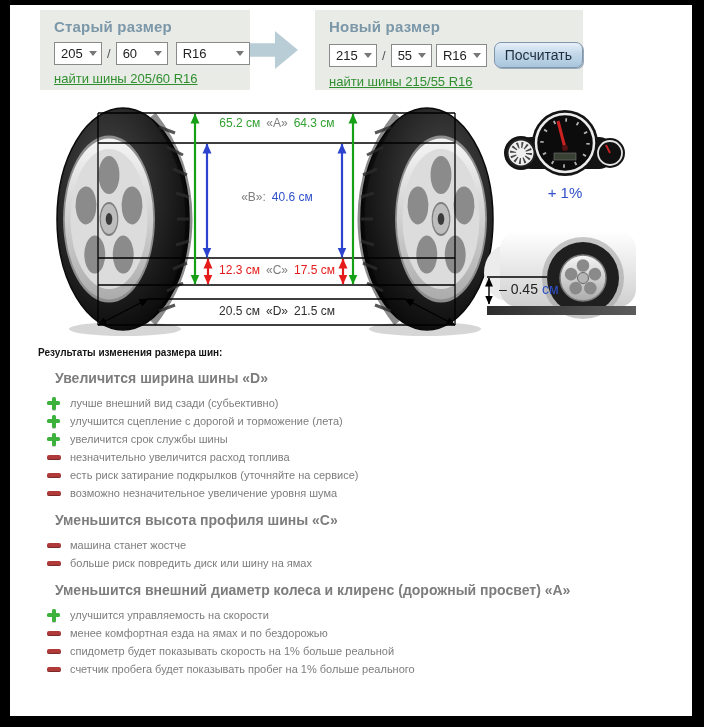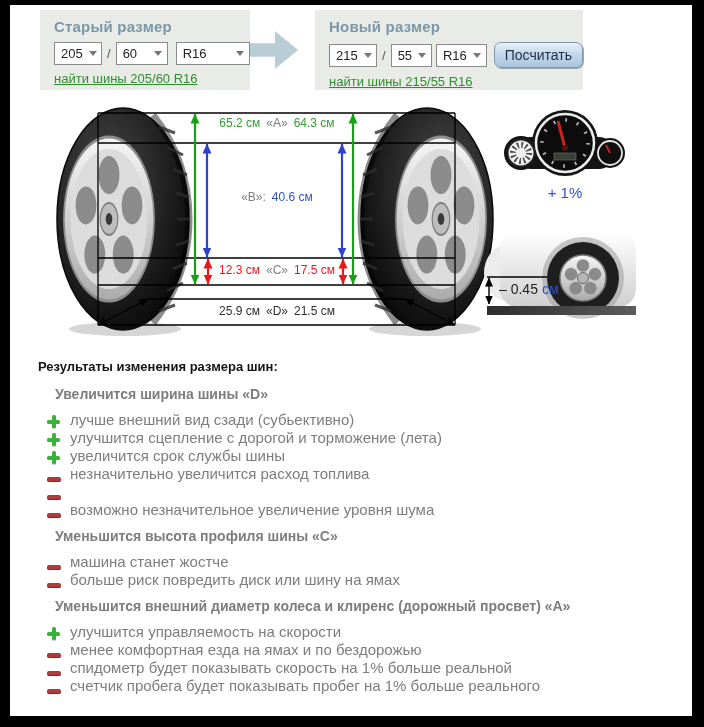--- a/index.html
+++ b/index.html
@@ -239,7 +239,7 @@
     <span class="t-red">12.3 см</span><span class="t-gray">«C»</span><span class="t-red">17.5 см</span>
   </div>
   <div class="dlabel" style="top:299px">
-    <span class="t-dark">25.9 см</span><span class="t-dark">«D»</span><span class="t-dark">21.5 см</span>
+    <span class="t-dark">20.5 см</span><span class="t-dark">«D»</span><span class="t-dark">21.5 см</span>
   </div>
   <div class="speedo-label">+ 1%</div>
   <div class="clear-label">

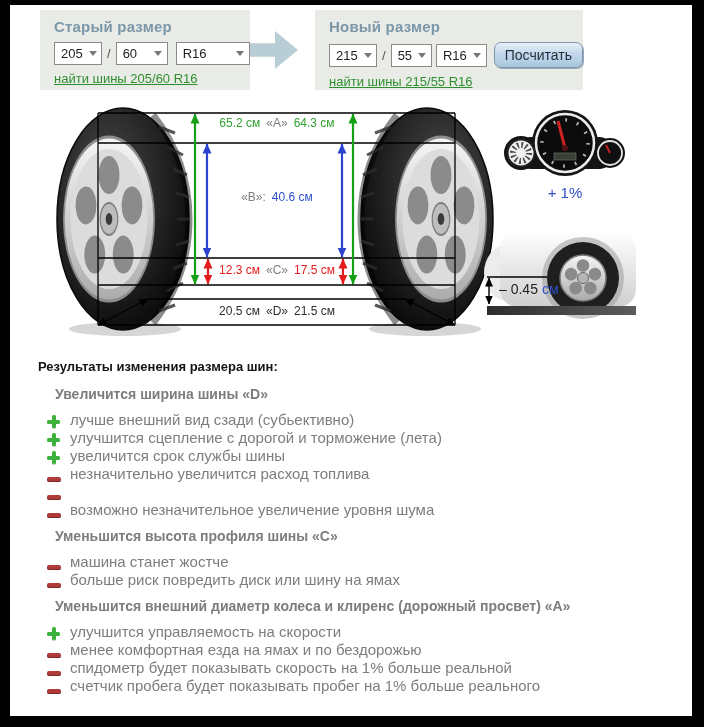--- a/index.html
+++ b/index.html
@@ -41,7 +41,7 @@
 
   
   .results{position:absolute;left:28px;top:338px;width:640px;}
-  .results h2{margin:16px 0 12px;font-size:13px;font-weight:bold;color:#151515;}
+  .results h2{margin:4px 0 12px;font-size:10px;font-weight:bold;color:#151515;}
   .res-section{margin-bottom:10px;}
   .res-section h3{margin:0 17px 8px;font-size:14px;font-weight:bold;color:var(--label-gray);}
   .res-section ul{margin:0;padding:0;list-style:none;}

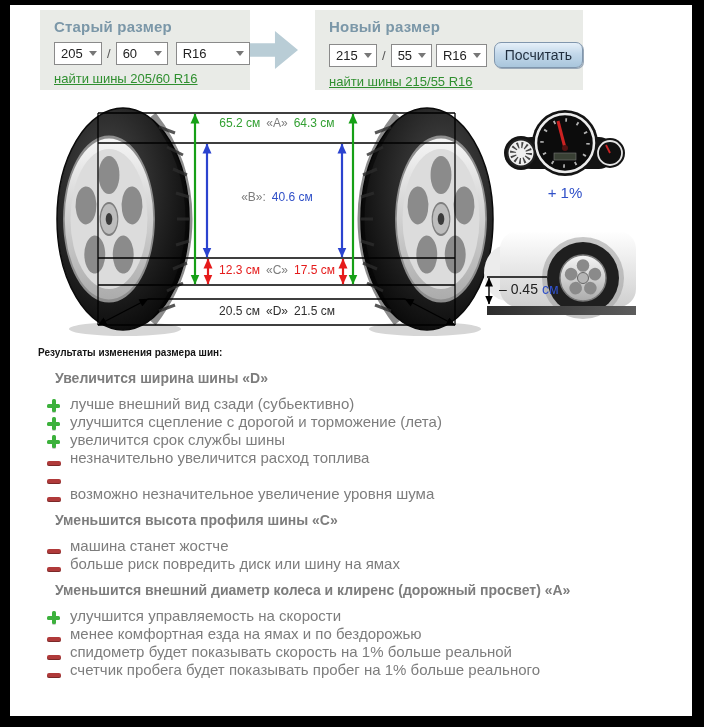--- a/index.html
+++ b/index.html
@@ -45,7 +45,7 @@
   .res-section{margin-bottom:10px;}
   .res-section h3{margin:0 17px 8px;font-size:14px;font-weight:bold;color:var(--label-gray);}
   .res-section ul{margin:0;padding:0;list-style:none;}
-  .res-section li{display:flex;align-items:flex-end;height:18px;font-size:15px;color:var(--label-gray);}
+  .res-section li{display:flex;align-items:center;height:18px;font-size:11px;color:var(--label-gray);}
   .ico{width:15px;display:flex;align-items:center;justify-content:center;margin:0 9px 0 8px;flex:none;}
   .plus{position:relative;width:13px;height:13px;}
   .plus::before{content:"";position:absolute;left:4.5px;top:0;width:4px;height:13px;background:var(--plus-green);border-radius:1.5px;box-shadow:0 1px 0 rgba(0,0,0,.2);}

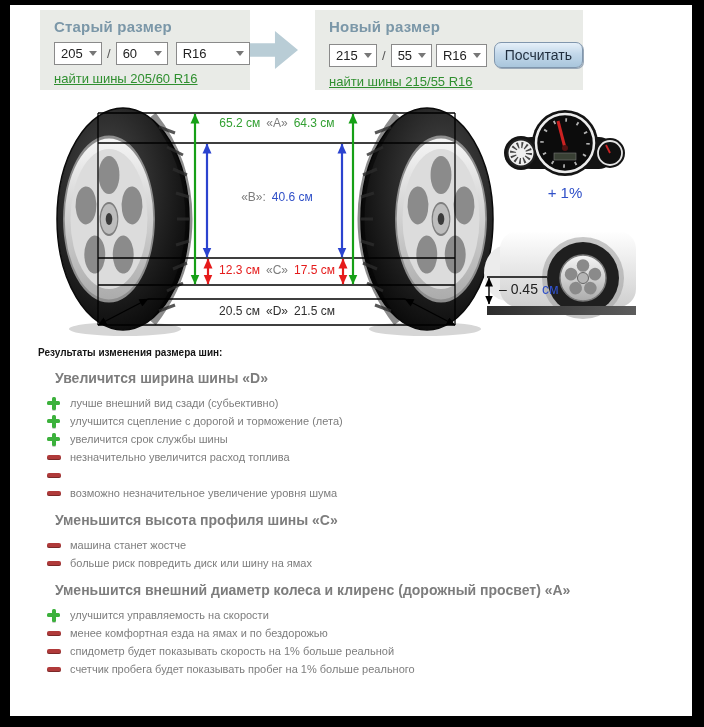--- a/index.html
+++ b/index.html
@@ -280,6 +280,7 @@
               <span class="ico">
                 <span class="minus"></span>
               </span>
+              <span>есть риск затирание подкрылков (уточняйте на сервисе)</span>
             </li>
         <li>
               <span class="ico">

